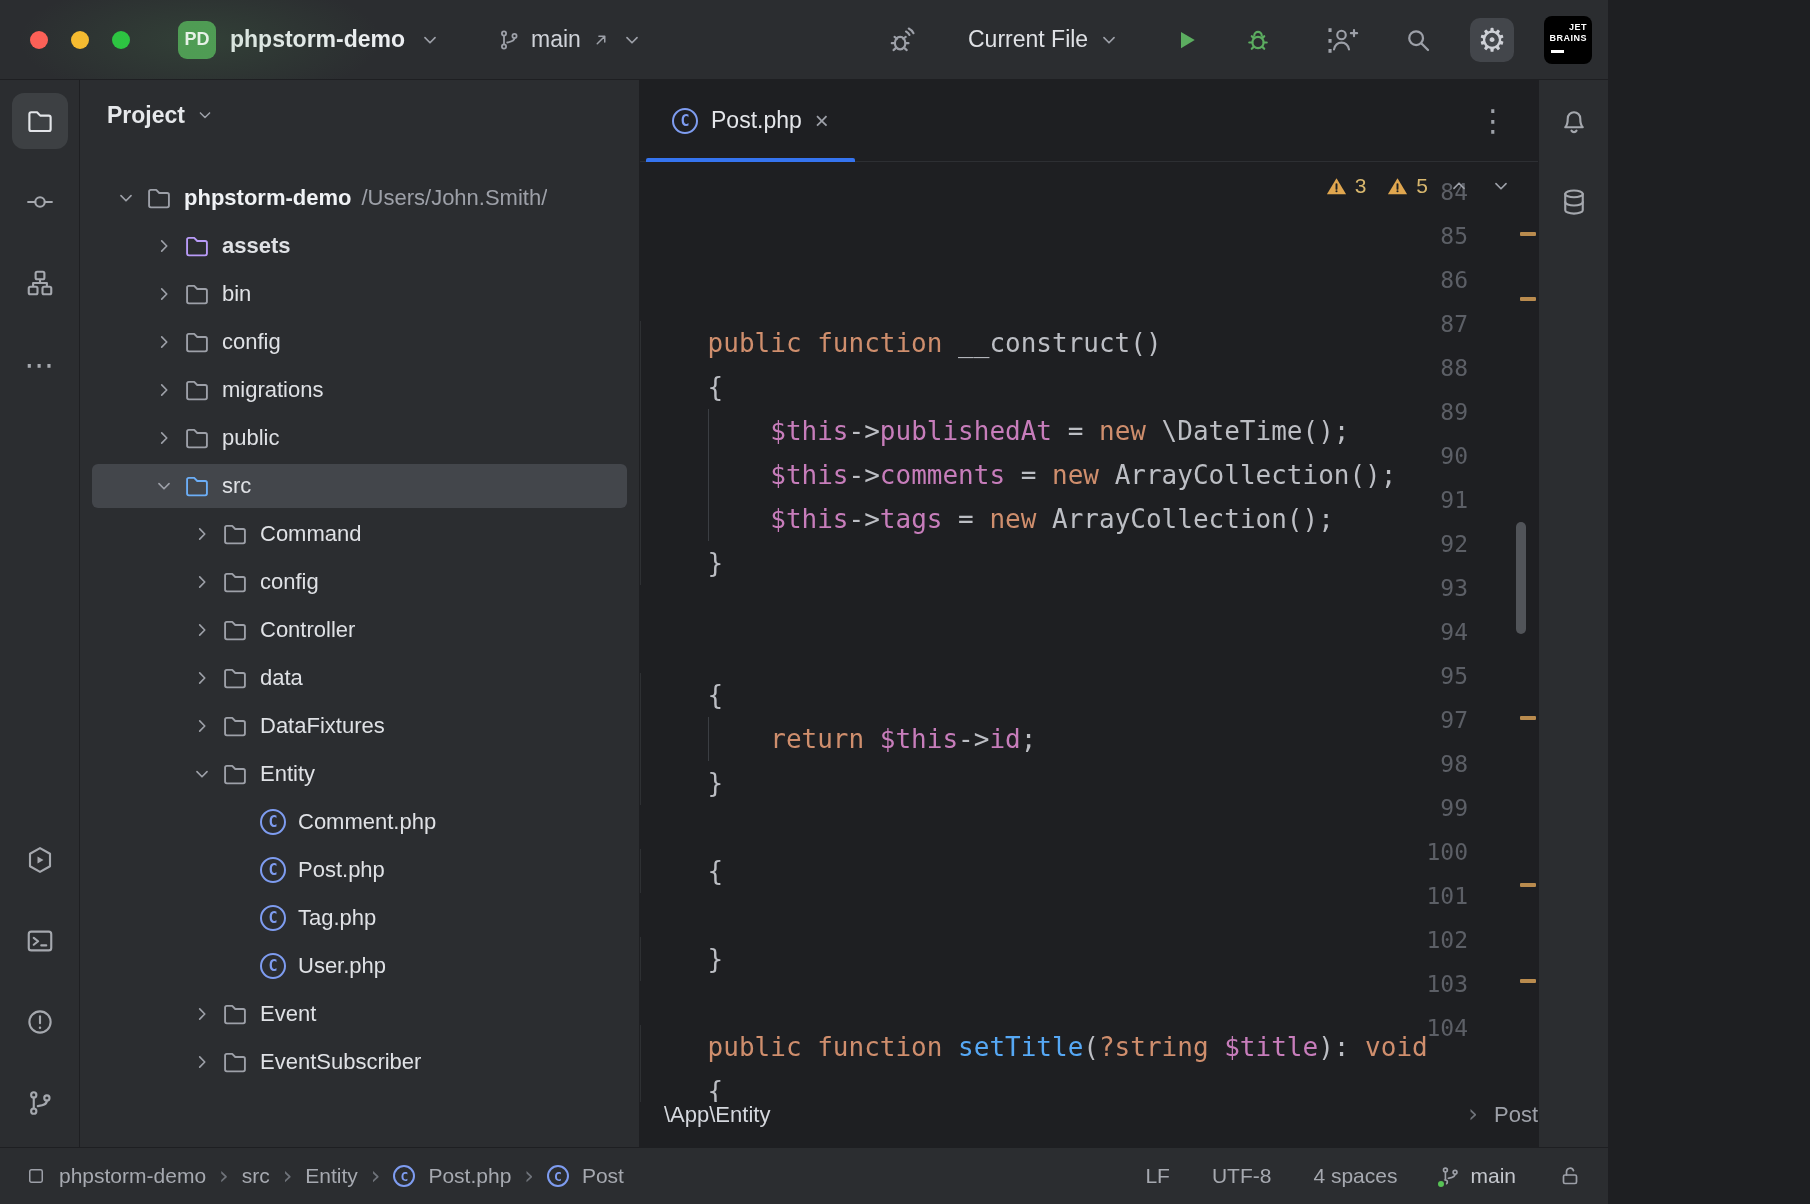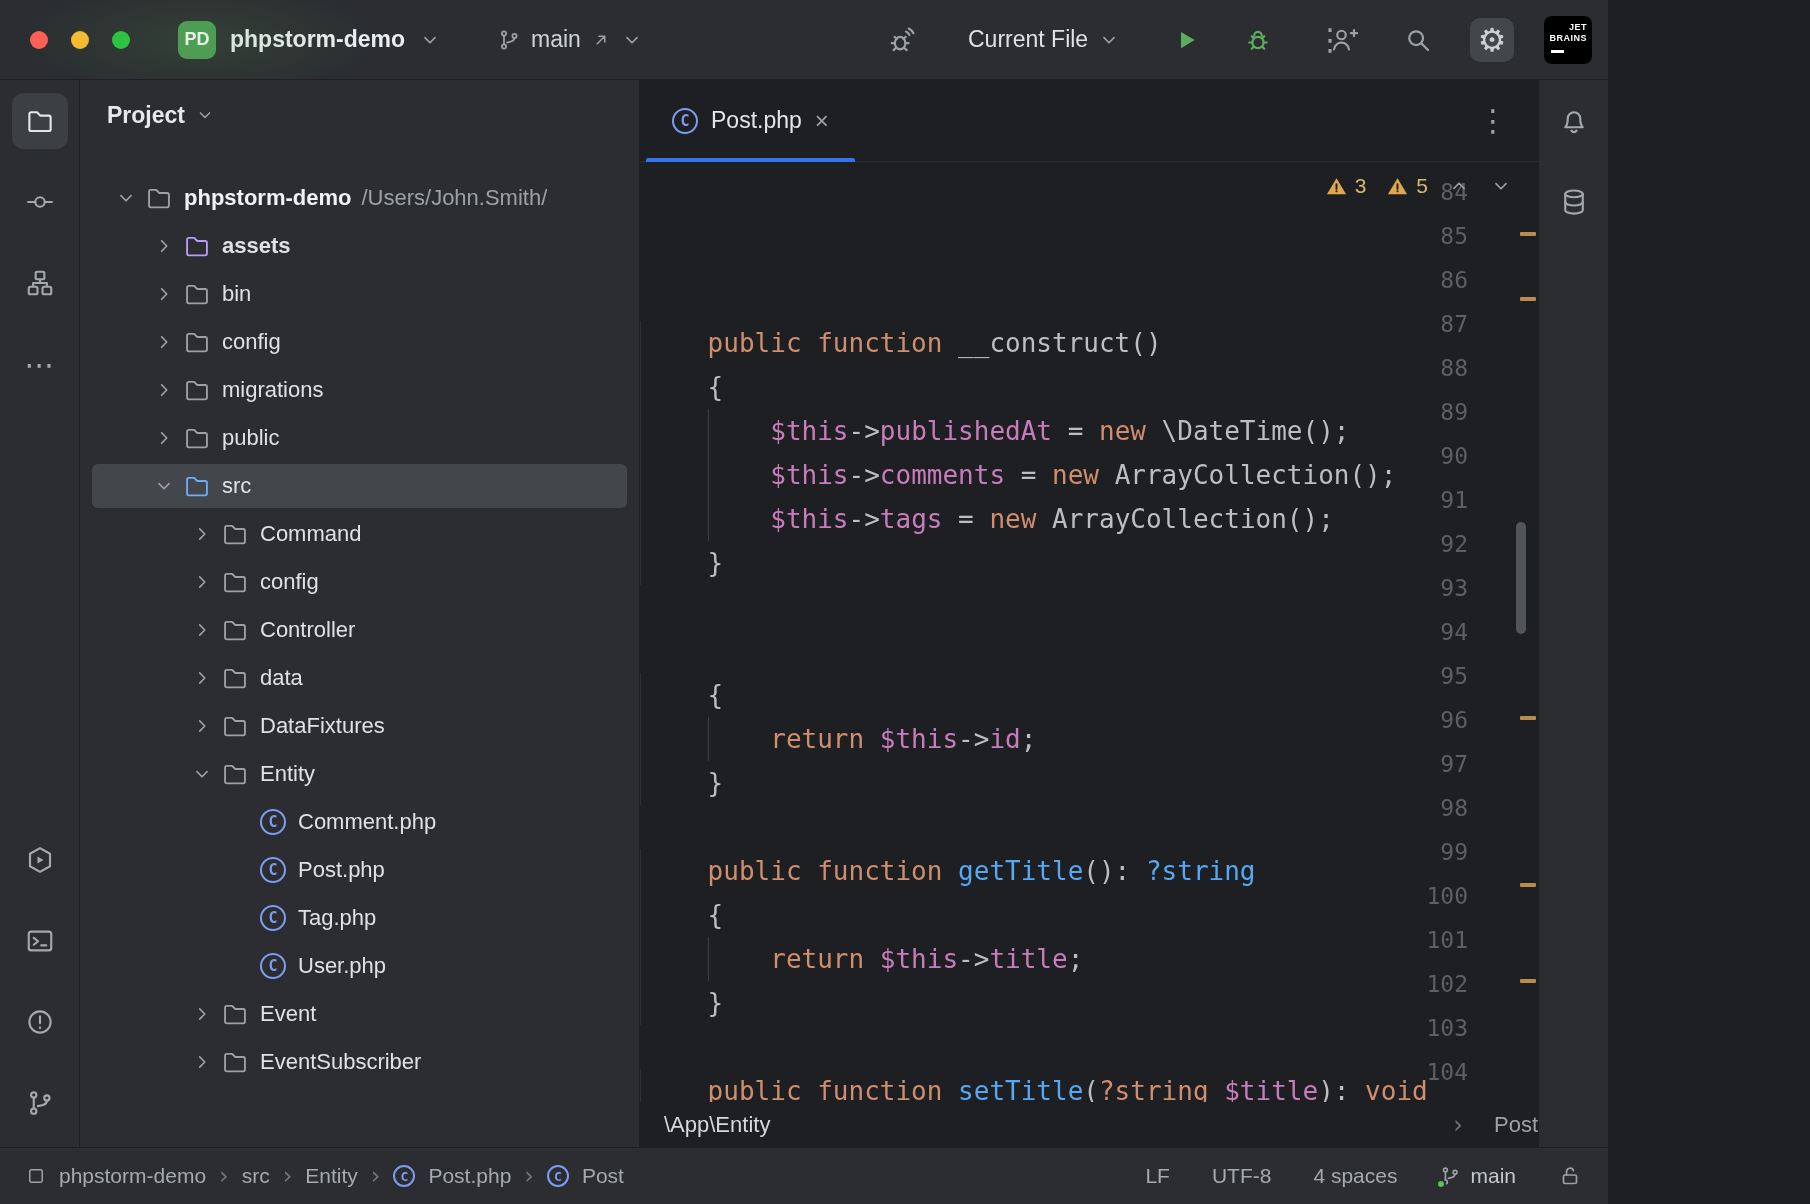--- a/index.html
+++ b/index.html
@@ -590,10 +590,6 @@
             <div class="code-line">
               <span class="line-num">95</span>
               <span class="line-code"></span>
-            </div>
-            <div class="code-line">
-              <span class="line-num">96</span>
-              <span class="line-code"><span class="tok-kw">    public function </span><span class="tok-fn">getTitle</span><span class="tok-pl">(): </span><span class="tok-ty">?string</span></span>
             </div>
             <div class="code-line">
               <span class="line-num">97</span>

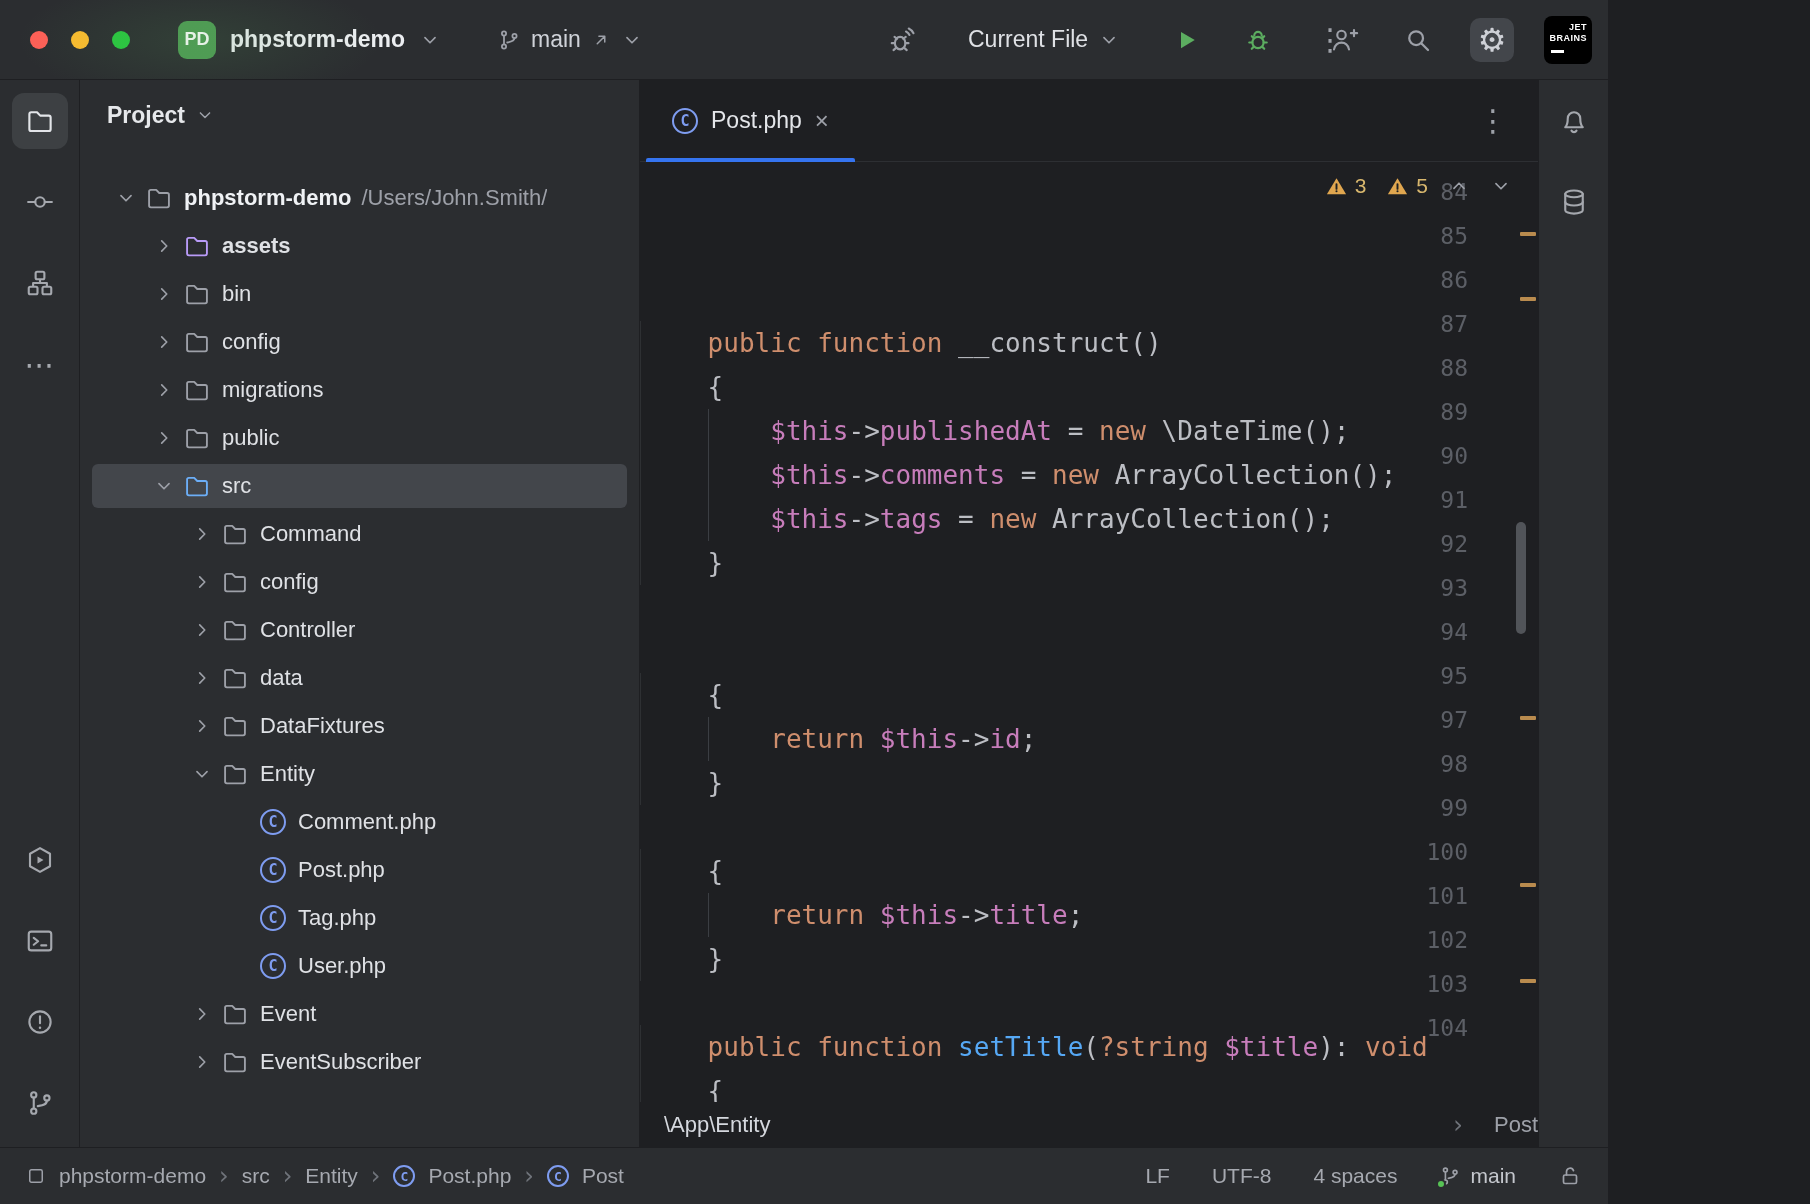--- a/index.html
+++ b/index.html
@@ -597,7 +597,6 @@
             </div>
             <div class="code-line">
               <span class="line-num">98</span>
-              <span class="line-code"><i class="indent-guide"></i><span class="tok-pl">        </span><span class="tok-kw">return</span><span class="tok-pl"> </span><span class="tok-var">$this</span><span class="tok-pl">-&gt;</span><span class="tok-var">title</span><span class="tok-pl">;</span></span>
             </div>
             <div class="code-line">
               <span class="line-num">99</span>

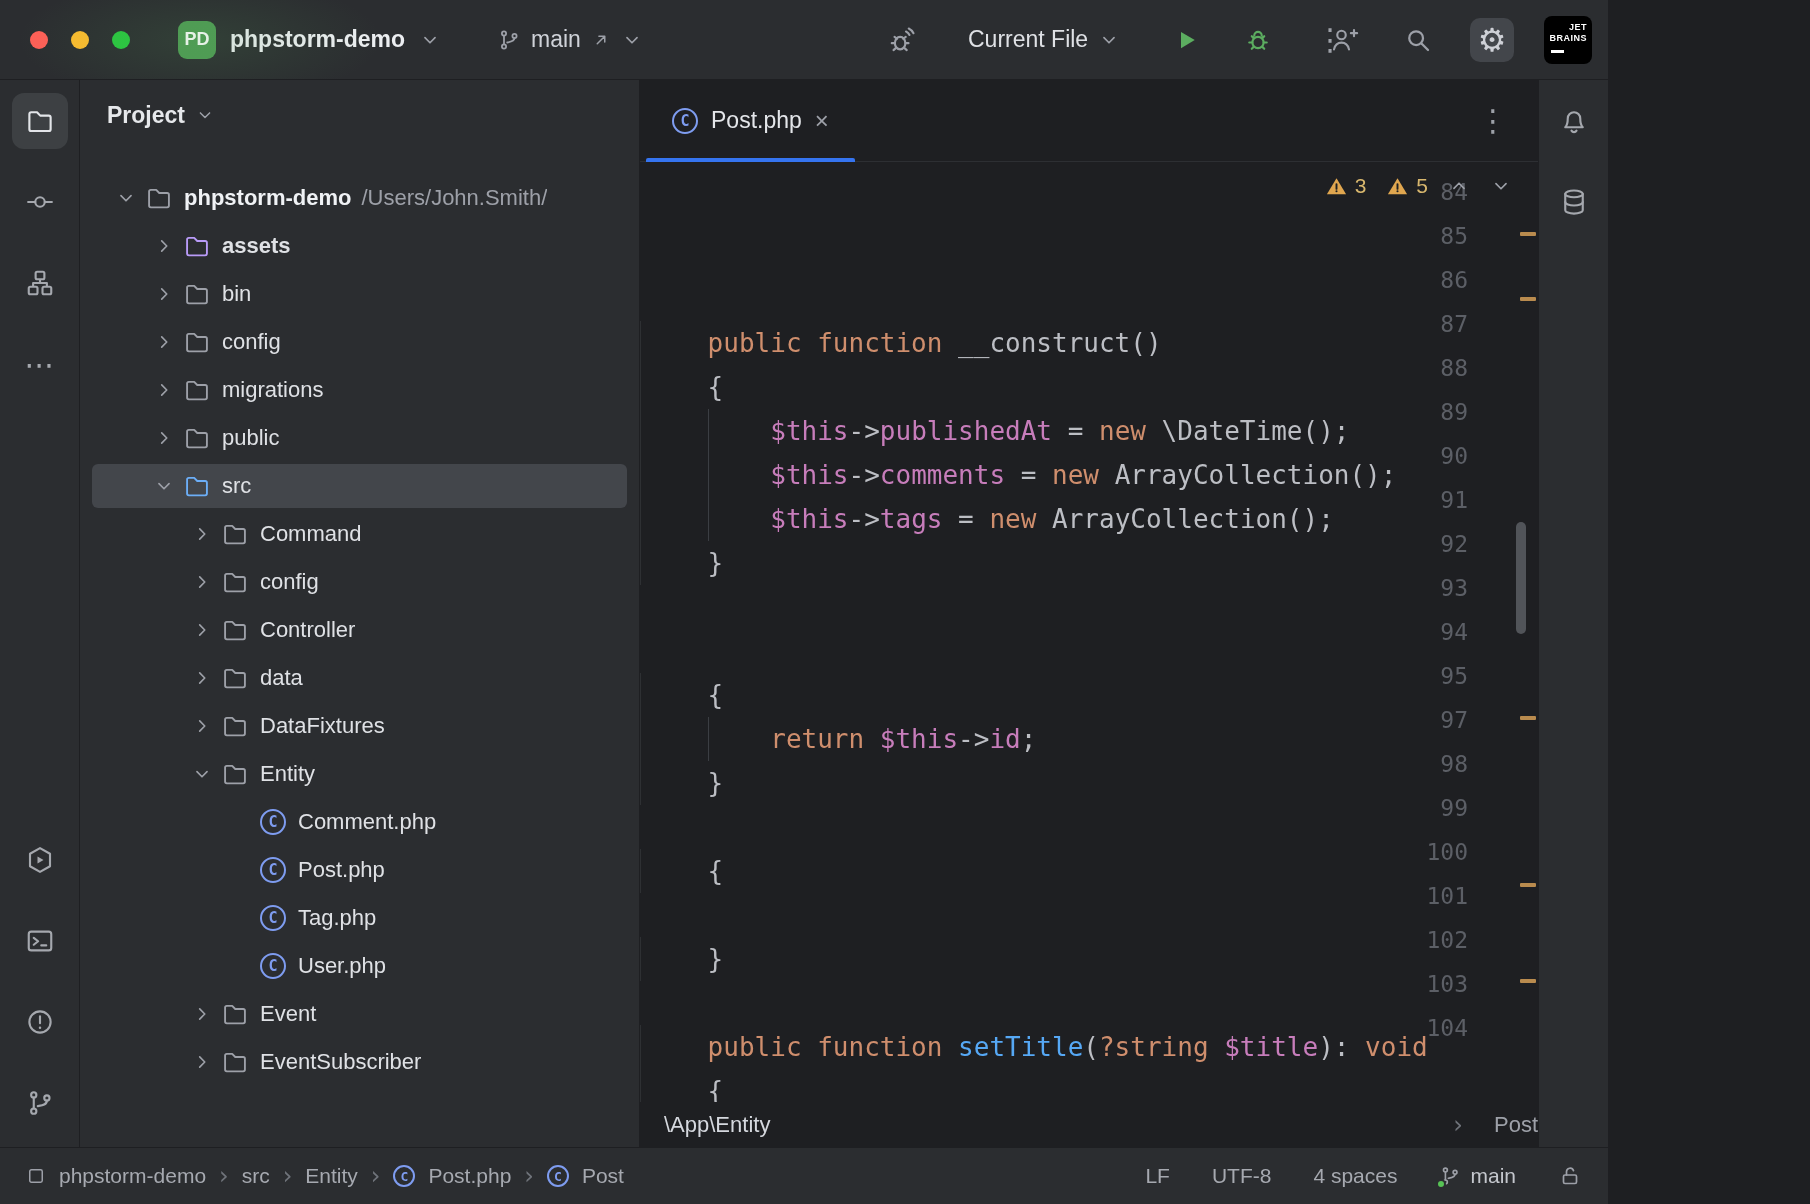--- a/index.html
+++ b/index.html
@@ -78,7 +78,7 @@
   .scrollbar-thumb{position:absolute;right:12px;width:10px;border-radius:5px;background:rgba(165,170,180,.38);}
   .scroll-mark{position:absolute;right:2px;width:16px;height:4px;border-radius:1px;background:var(--stripe-mark,#b98b4e);}
 
-  .crumbbar{flex:0 0 45px;display:flex;align-items:center;gap:31px;padding-left:24px;font-size:22px;}
+  .crumbbar{flex:0 0 45px;display:flex;align-items:flex-start;gap:16px;padding-left:24px;font-size:22px;}
   .crumb.main{color:#d5d8de;} .crumb.dim{color:#9da0a8;}
   .crumb-sep,.sb-sep{color:#6f737a;font-size:24px;line-height:1;font-family:"DejaVu Sans",sans-serif;}
 

